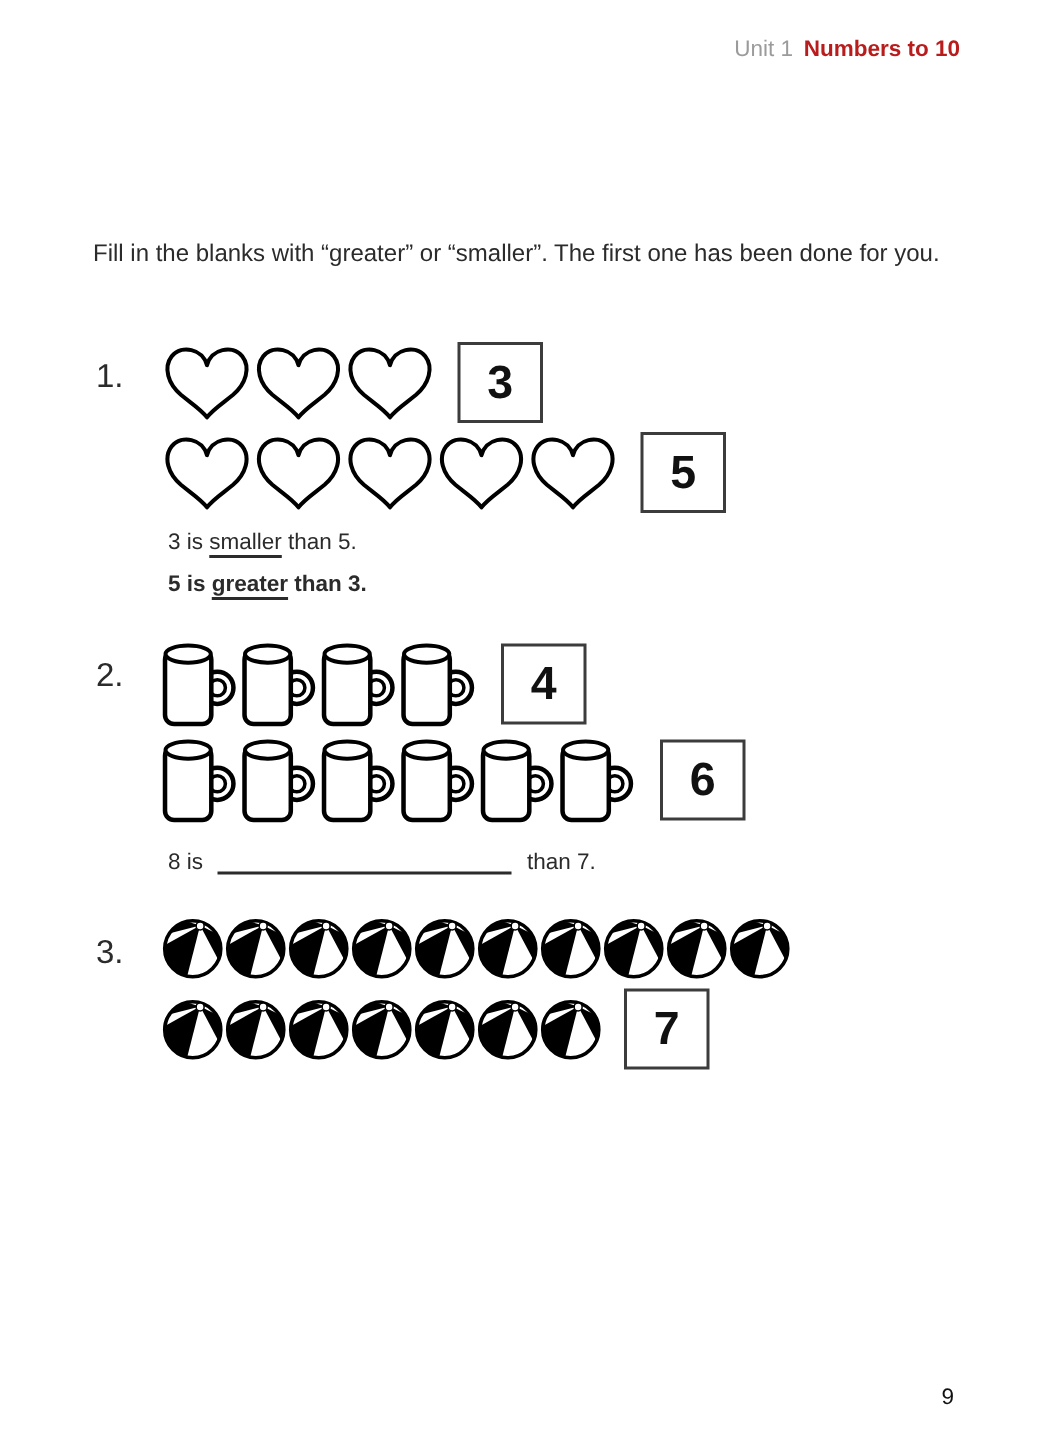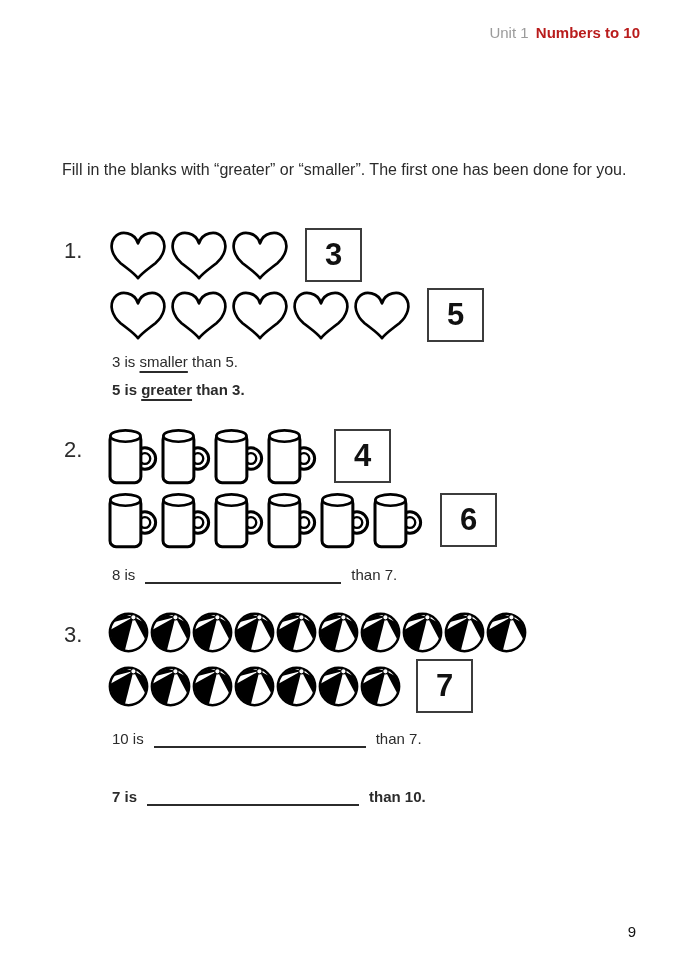--- a/index.html
+++ b/index.html
@@ -498,10 +498,6 @@
             </span>
             <span class="num-box">7</span>
           </div>
-          <div class="sentences">
-            <p class="sentence"><span>10 is</span><span class="blank"></span><span>than 7.</span></p>
-            <p class="sentence"><span>7 is</span><span class="blank"></span><span>than 10.</span></p>
-          </div>
         </div>
       </div>
     </div>

